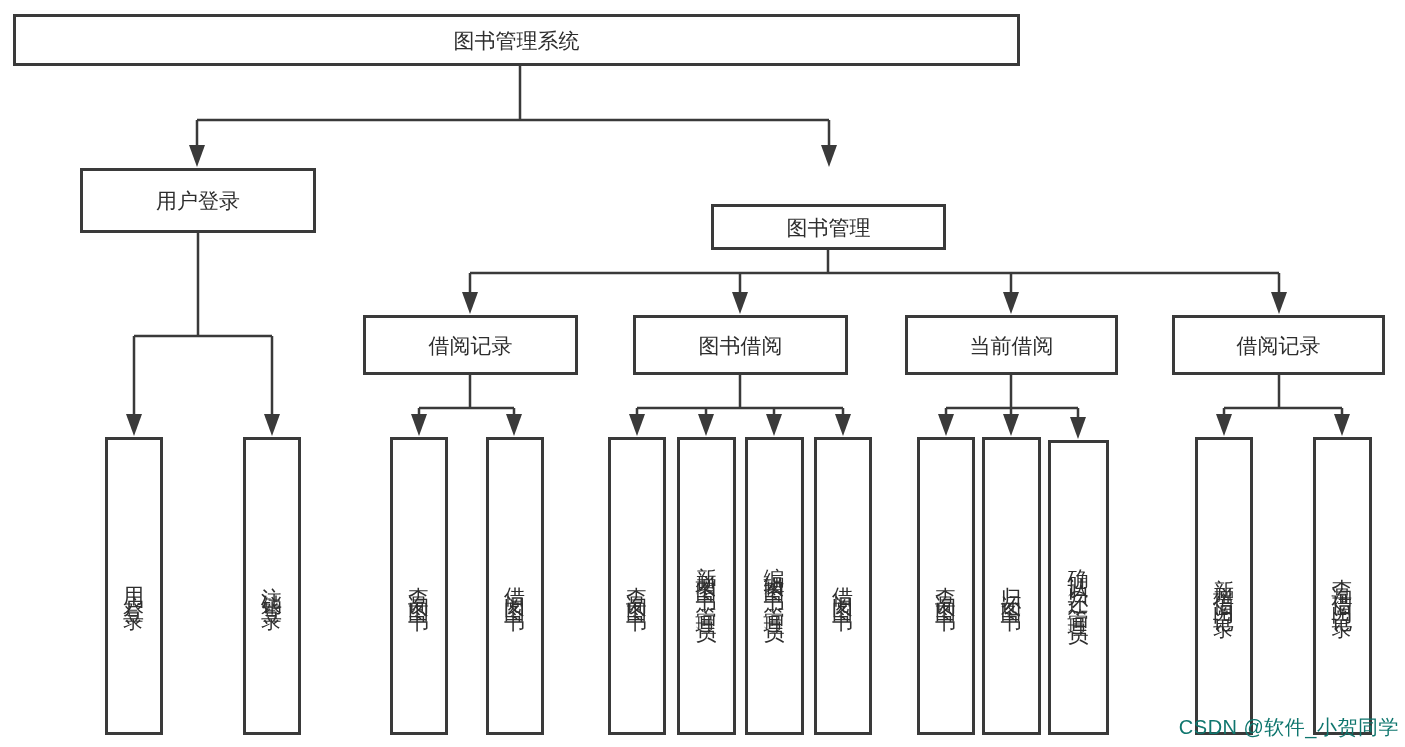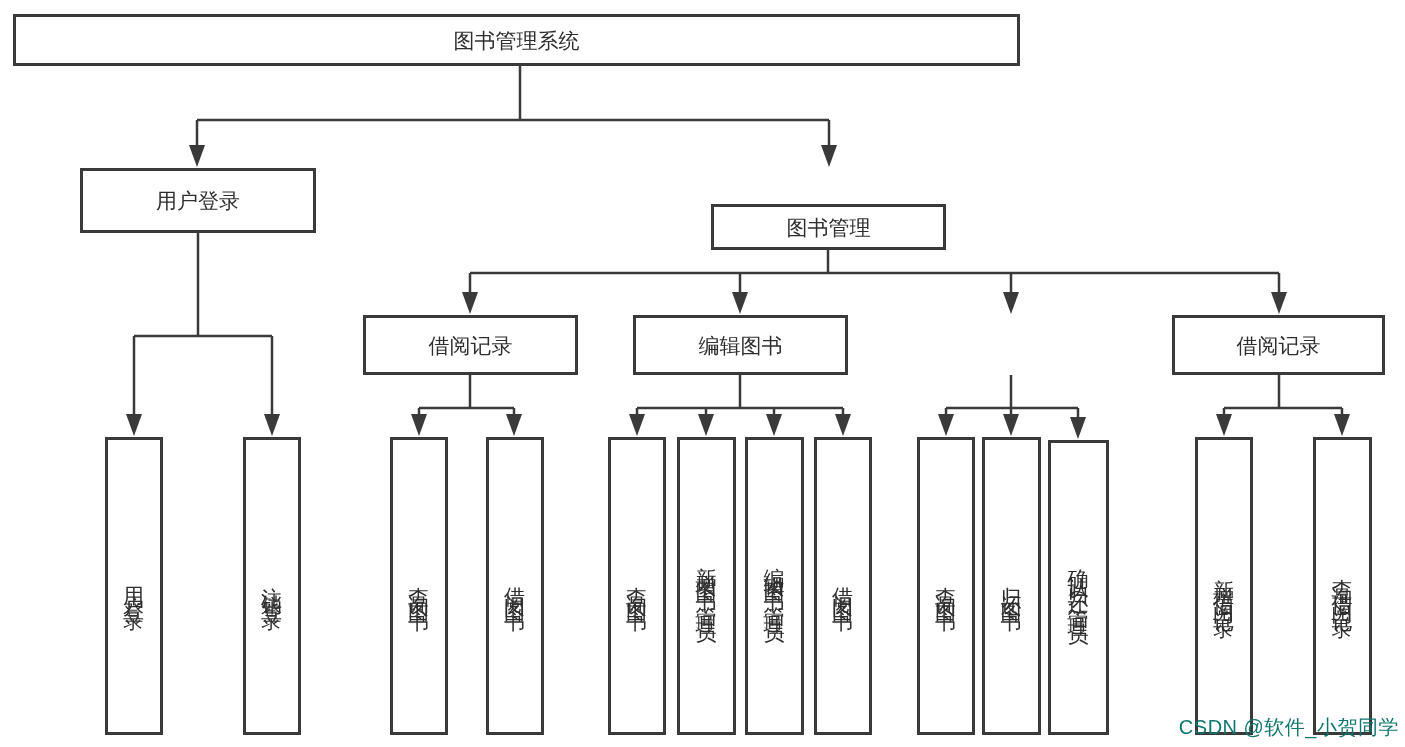--- a/index.html
+++ b/index.html
@@ -116,7 +116,7 @@
     <span>借阅记录</span>
   </div>
   <div class="node" style="left:633px; top:315px; width:215px; height:60px;">
-    <span>编辑图书</span>
+    <span>图书借阅</span>
   </div>
   <div class="node" style="left:1172px; top:315px; width:213px; height:60px;">
     <span>借阅记录</span>

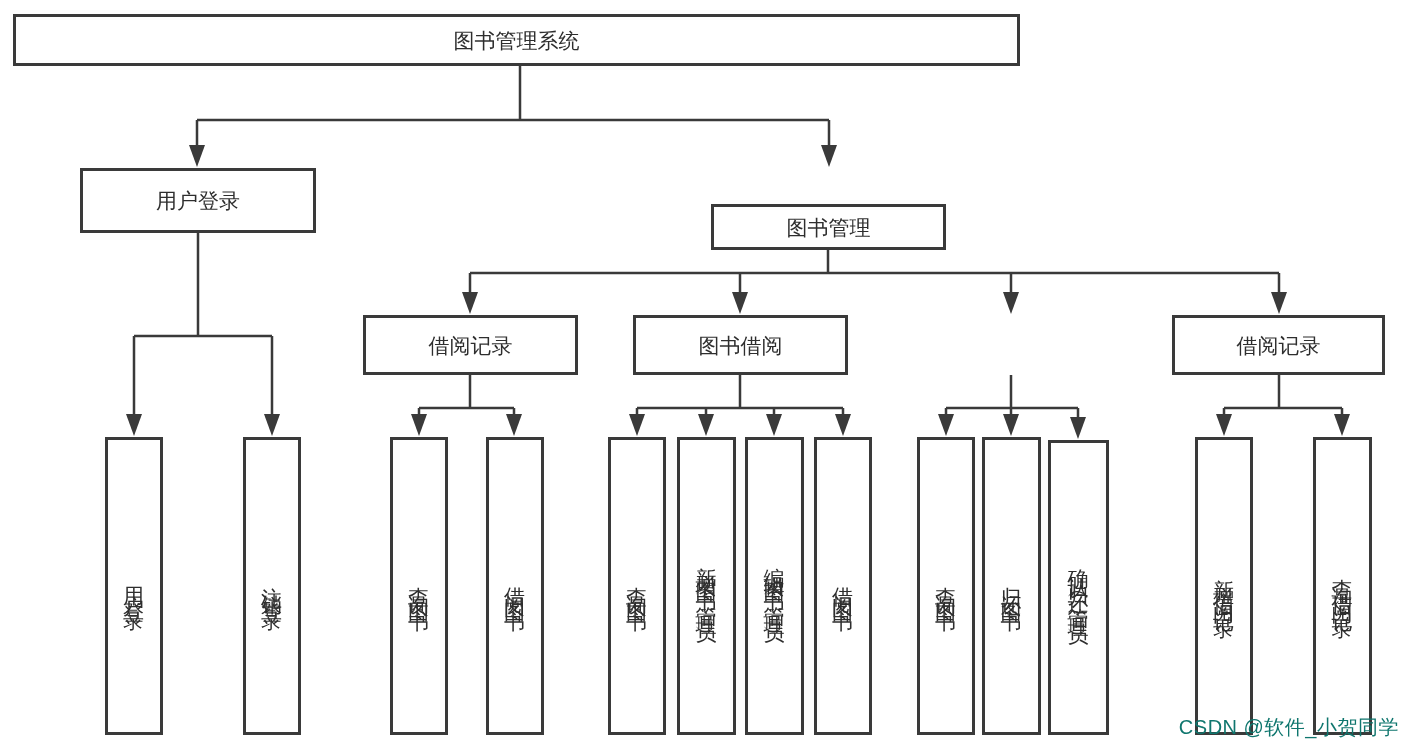--- a/index.html
+++ b/index.html
@@ -118,6 +118,9 @@
   <div class="node" style="left:633px; top:315px; width:215px; height:60px;">
     <span>图书借阅</span>
   </div>
+  <div class="node" style="left:905px; top:315px; width:213px; height:60px;">
+    <span>当前借阅</span>
+  </div>
   <div class="node" style="left:1172px; top:315px; width:213px; height:60px;">
     <span>借阅记录</span>
   </div>

